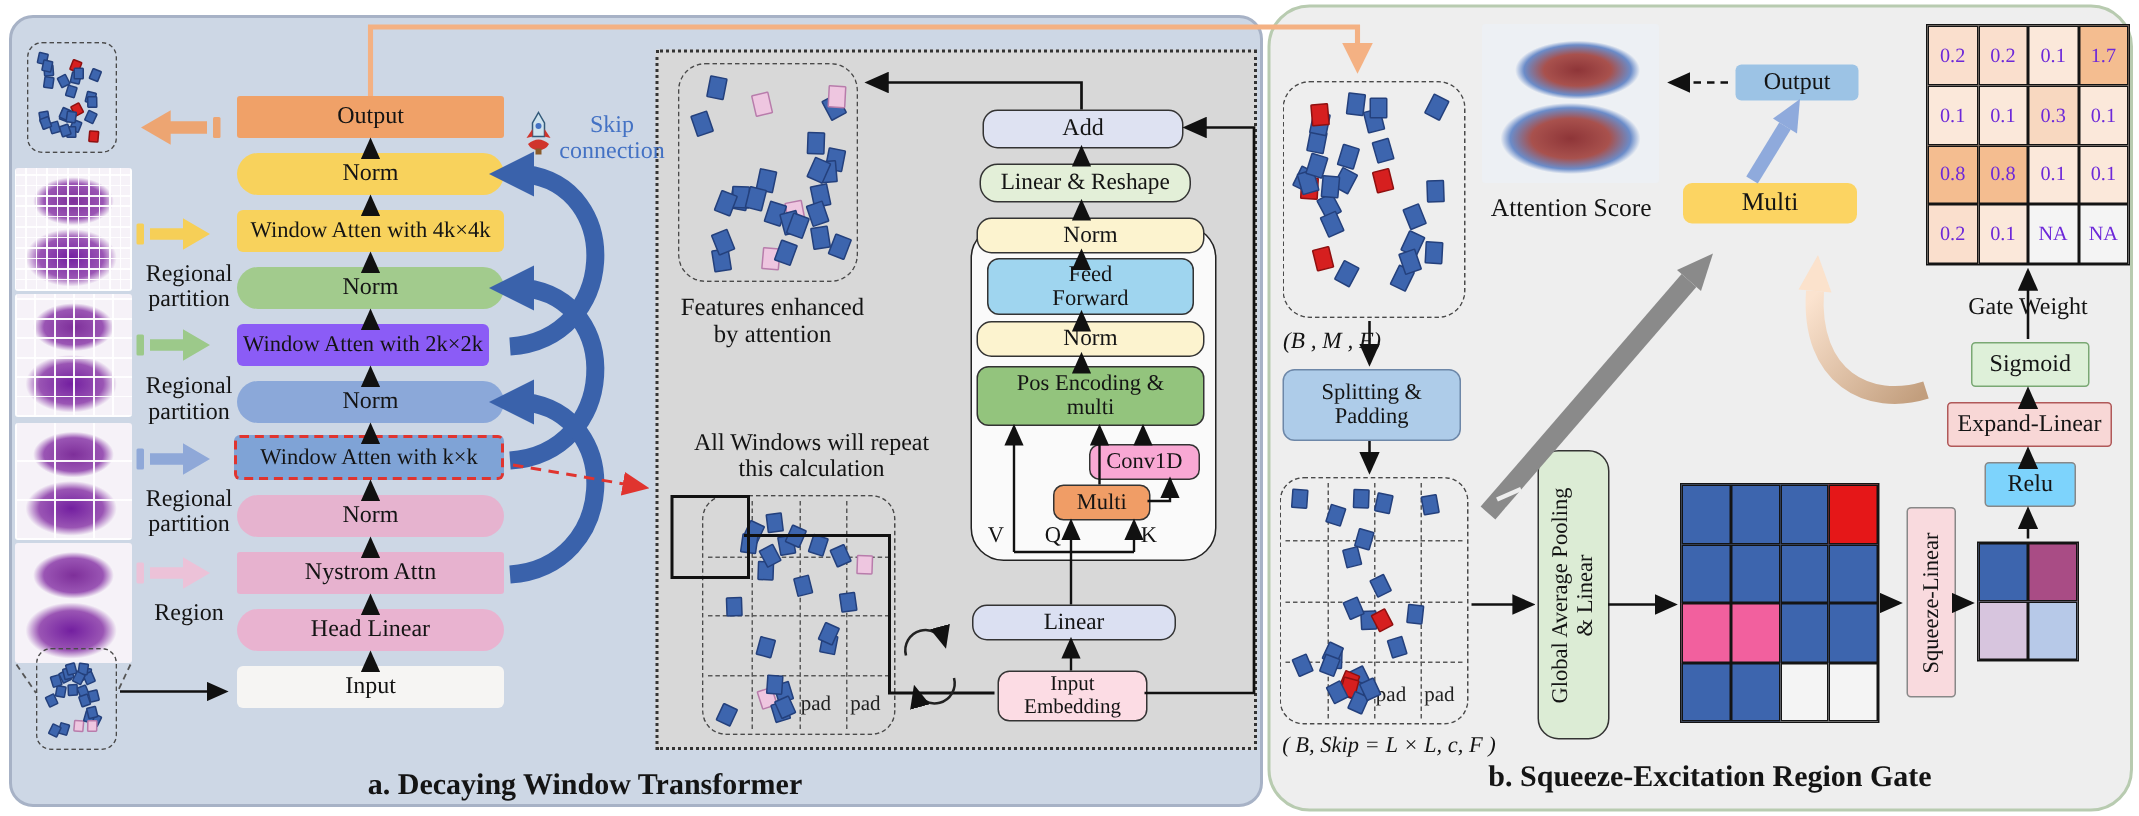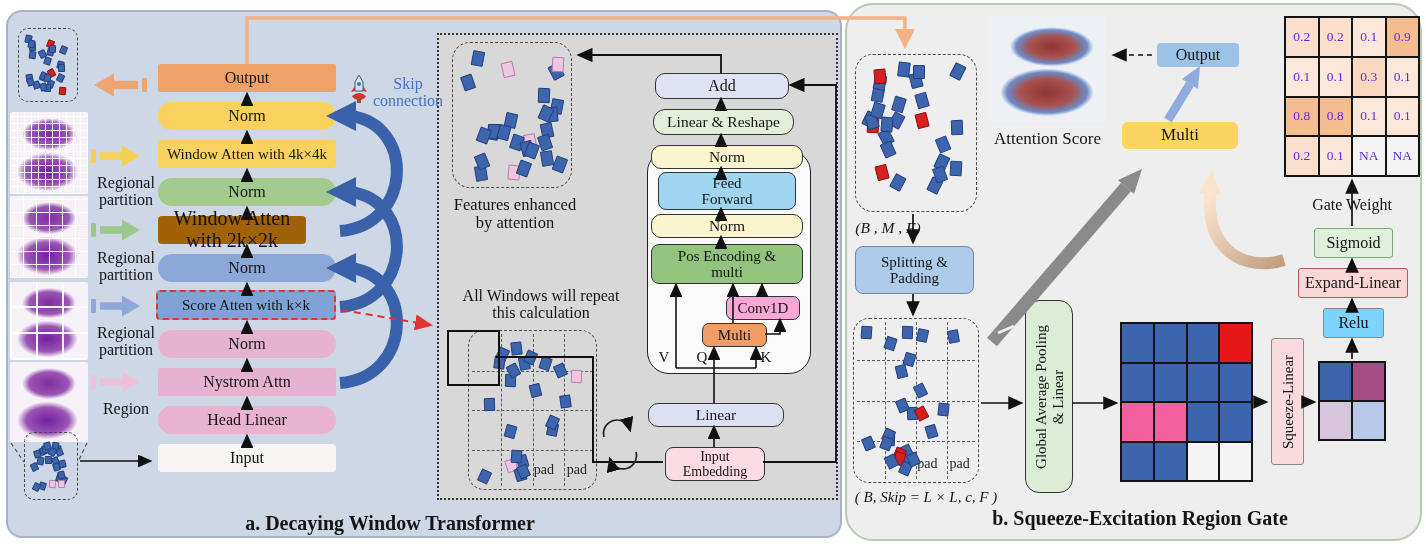--- a/index.html
+++ b/index.html
@@ -327,7 +327,7 @@
       <div class="gcell" style="background: rgb(250, 223, 205);">0.2</div>
       <div class="gcell" style="background: rgb(250, 223, 205);">0.2</div>
       <div class="gcell" style="background: rgb(251, 232, 218);">0.1</div>
-      <div class="gcell" style="background: rgb(244, 189, 144);">0.9</div>
+      <div class="gcell" style="background: rgb(244, 189, 144);">1.7</div>
       <div class="gcell" style="background: rgb(251, 232, 218);">0.1</div>
       <div class="gcell" style="background: rgb(251, 232, 218);">0.1</div>
       <div class="gcell" style="background: rgb(248, 216, 192);">0.3</div>

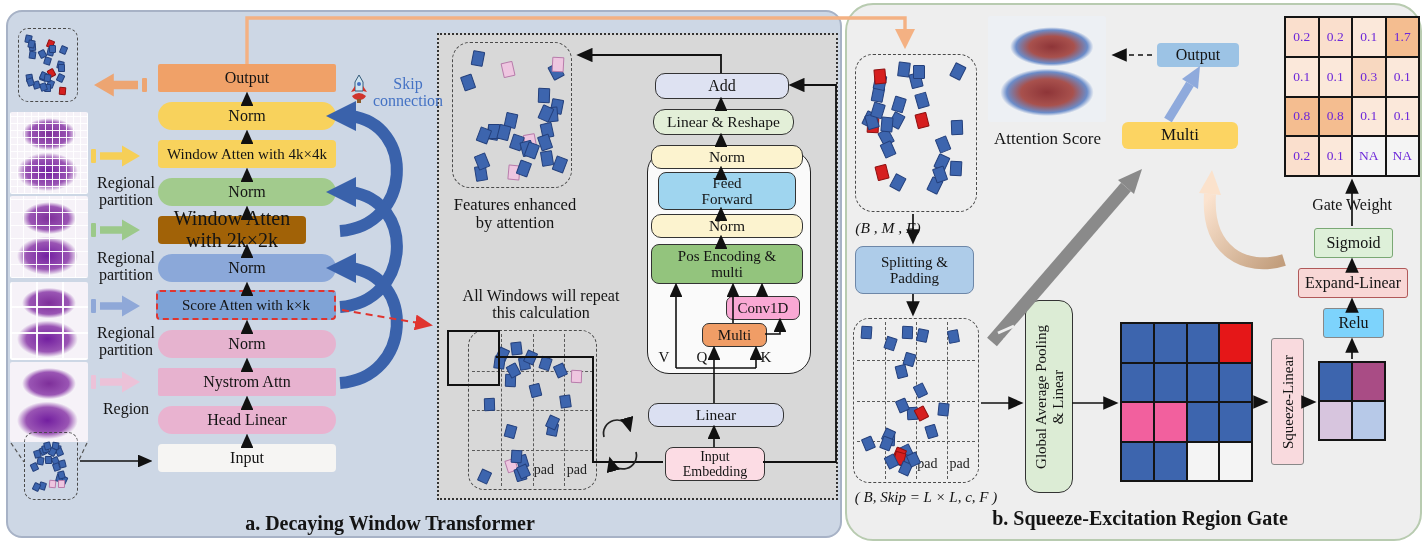--- a/index.html
+++ b/index.html
@@ -138,7 +138,7 @@
   <div class="box" style="left:158px;top:102px;width:178px;height:28px;background:#f8d25c;font-size:16px;border-radius:14px">Norm</div>
   <div class="box" style="left:158px;top:140px;width:178px;height:28px;background:#f8d25c;font-size:15px;border-radius:4px">Window Atten with 4k×4k</div>
   <div class="box" style="left:158px;top:178px;width:178px;height:28px;background:#a2cb8d;font-size:16px;border-radius:14px">Norm</div>
-  <div class="box" style="left:158px;top:216px;width:148px;height:28px;background:#a16207;font-size:20px;border-radius:4px">Window Atten with 2k×2k</div>
+  <div class="box" style="left:158px;top:216px;width:168px;height:28px;background:#8b5cf6;font-size:15px;border-radius:4px">Window Atten with 2k×2k</div>
   <div class="box" style="left:158px;top:254px;width:178px;height:28px;background:#8ba8d9;font-size:16px;border-radius:14px">Norm</div>
   <div class="box" style="left:156px;top:290px;width:180px;height:30px;background:#7fa3d6;font-size:15px;border-radius:4px;border:2px dashed #e0342f;box-sizing:border-box">Score Atten with k×k</div>
   <div class="box" style="left:158px;top:330px;width:178px;height:28px;background:#e6b3cf;font-size:16px;border-radius:14px">Norm</div>

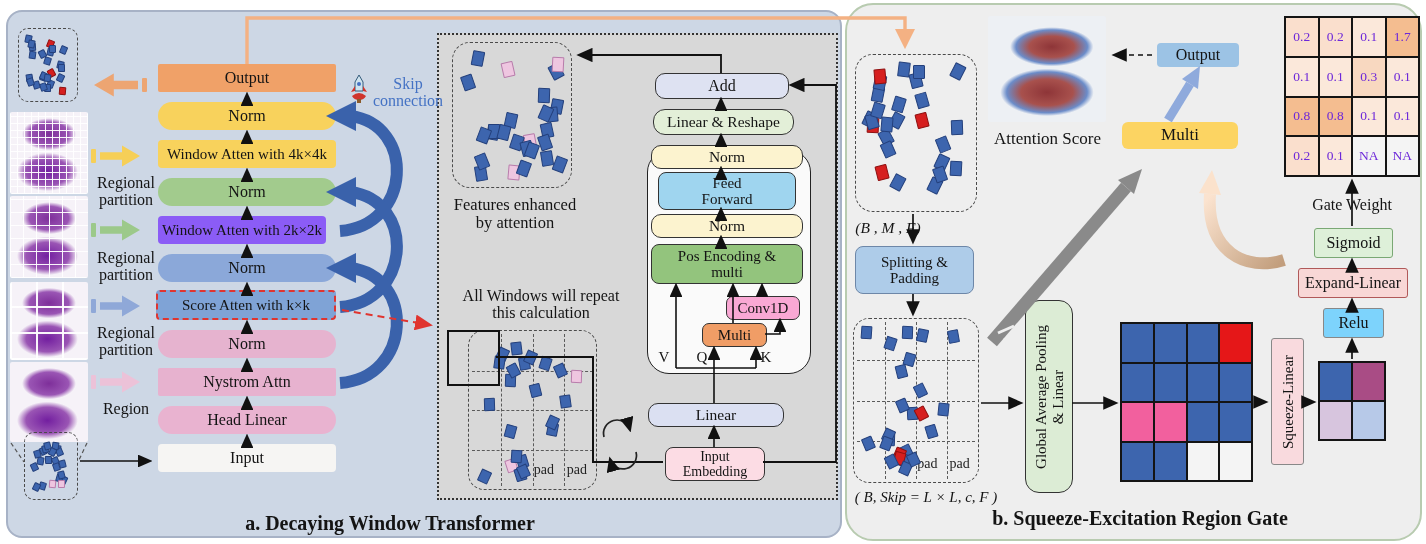--- a/index.html
+++ b/index.html
@@ -140,7 +140,7 @@
   <div class="box" style="left:158px;top:178px;width:178px;height:28px;background:#a2cb8d;font-size:16px;border-radius:14px">Norm</div>
   <div class="box" style="left:158px;top:216px;width:168px;height:28px;background:#8b5cf6;font-size:15px;border-radius:4px">Window Atten with 2k×2k</div>
   <div class="box" style="left:158px;top:254px;width:178px;height:28px;background:#8ba8d9;font-size:16px;border-radius:14px">Norm</div>
-  <div class="box" style="left:156px;top:290px;width:180px;height:30px;background:#7fa3d6;font-size:15px;border-radius:4px;border:2px dashed #e0342f;box-sizing:border-box">Score Atten with k×k</div>
+  <div class="box" style="left:156px;top:290px;width:180px;height:30px;background:#7fa3d6;font-size:15px;border-radius:4px;border:2px dashed #e0342f;box-sizing:border-box">Window Atten with k×k</div>
   <div class="box" style="left:158px;top:330px;width:178px;height:28px;background:#e6b3cf;font-size:16px;border-radius:14px">Norm</div>
   <div class="box" style="left:158px;top:368px;width:178px;height:28px;background:#e7b2cf;font-size:16px;border-radius:2px">Nystrom Attn</div>
   <div class="box" style="left:158px;top:406px;width:178px;height:28px;background:#e9b3d0;font-size:16px;border-radius:14px">Head Linear</div>

